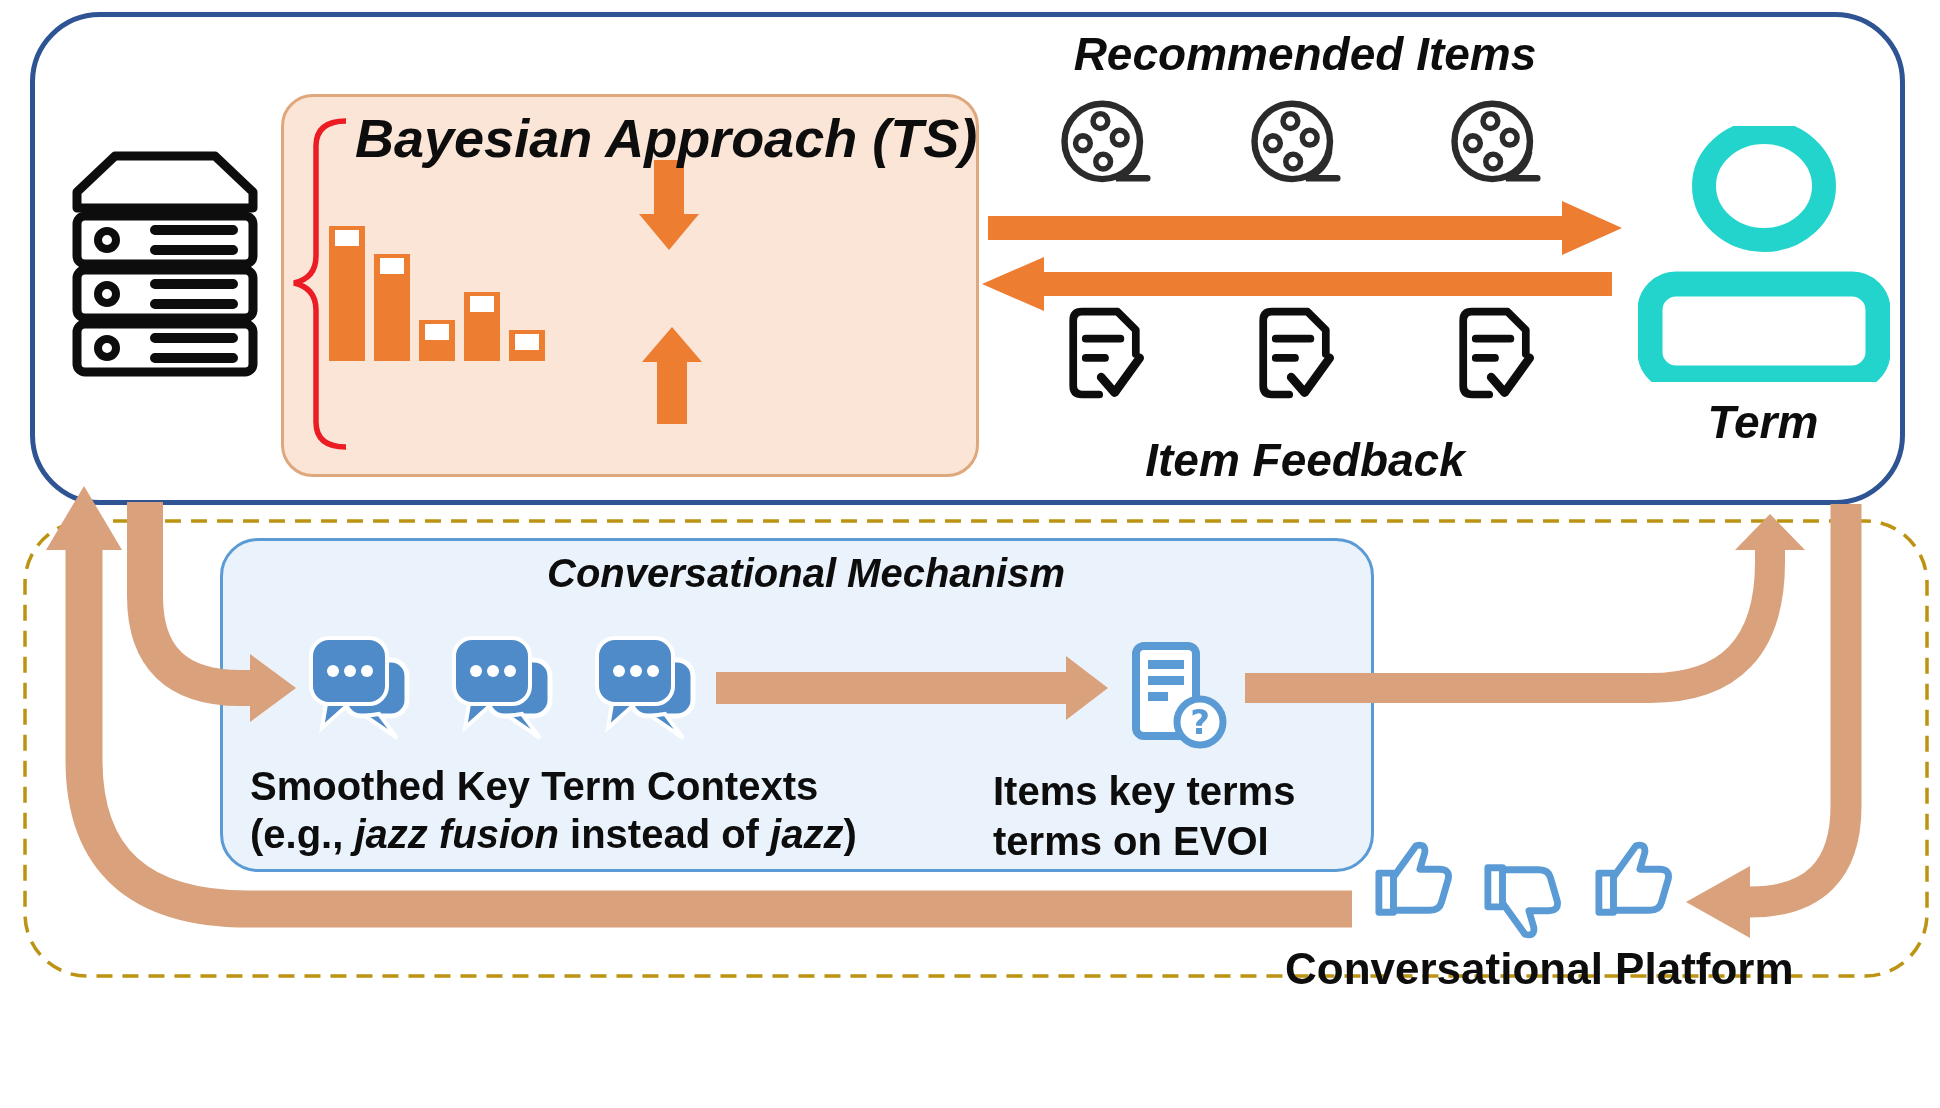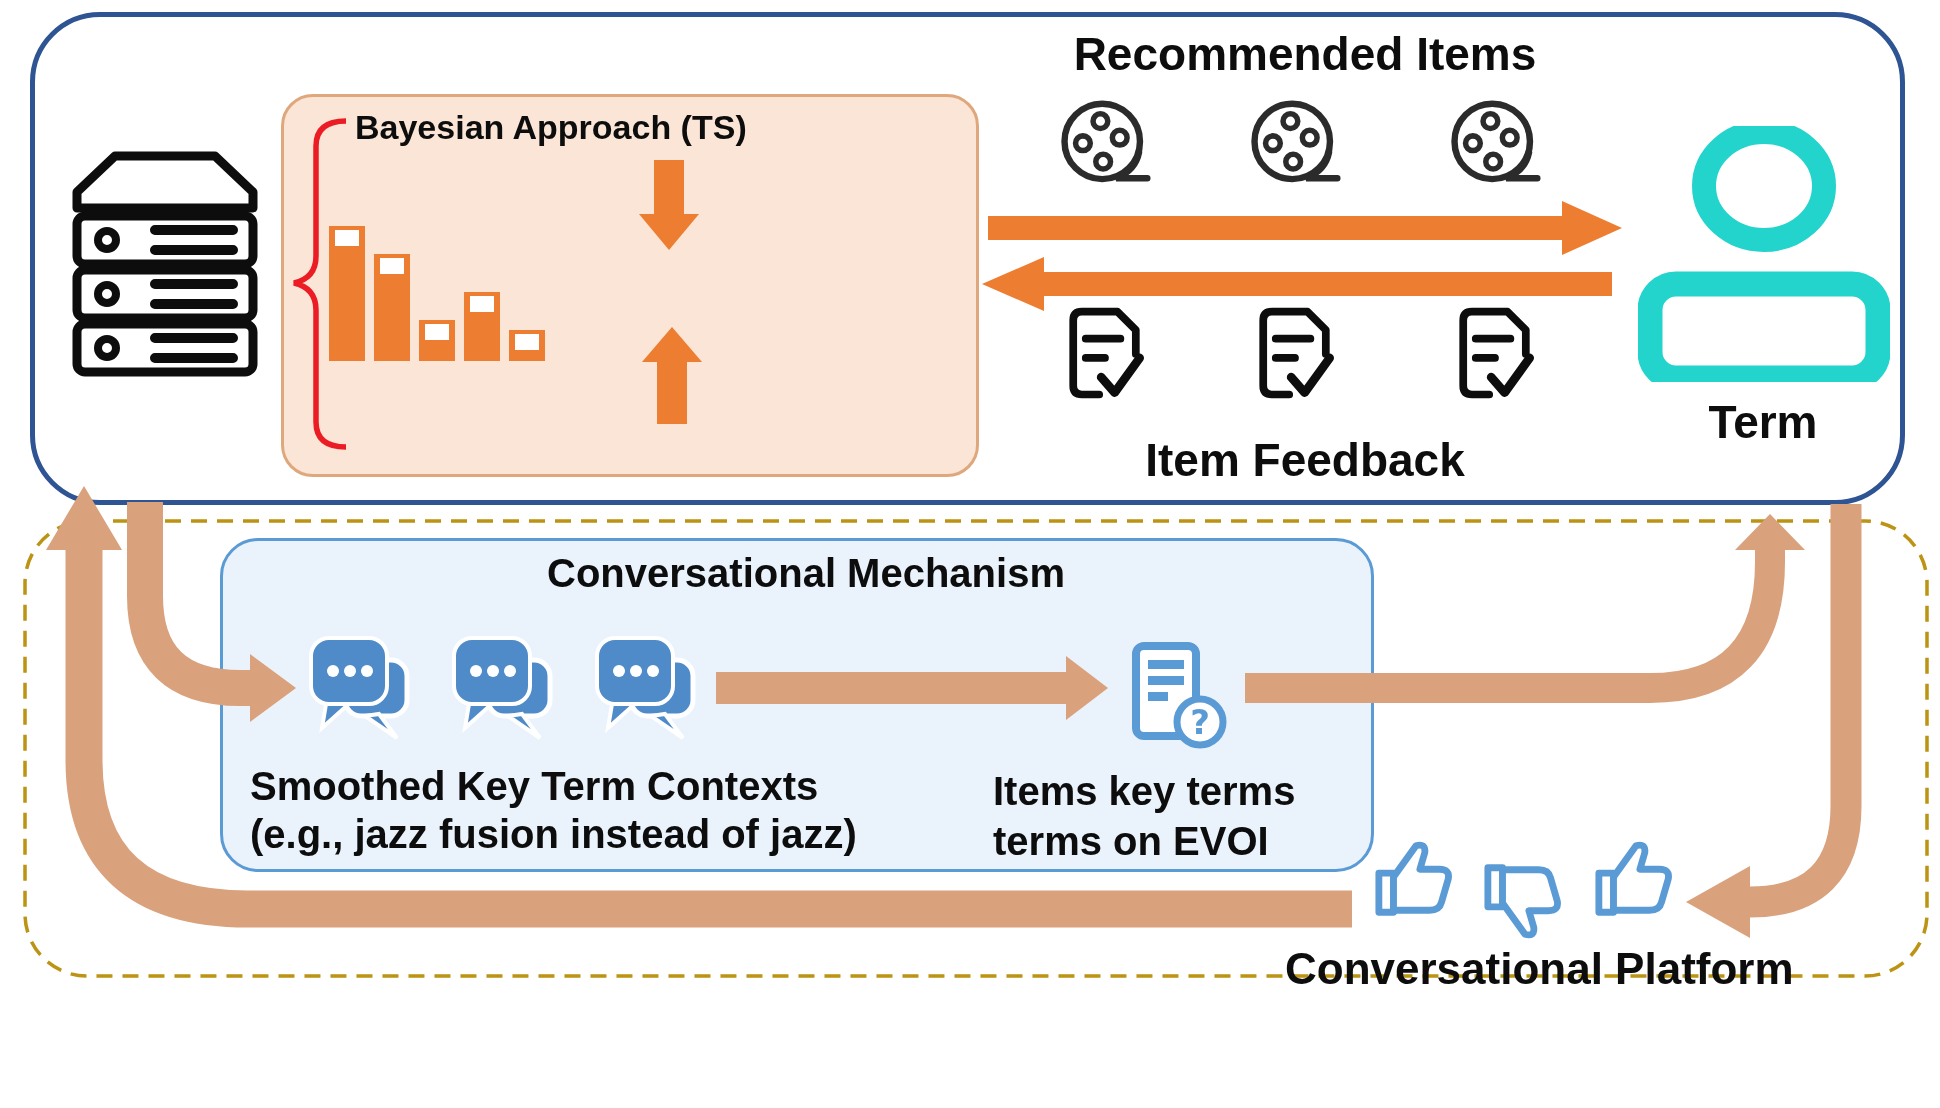--- a/index.html
+++ b/index.html
@@ -9,7 +9,7 @@
   }
   .abs{position:absolute;}
   .label{white-space:nowrap; line-height:1.05;}
-  .center{text-align:center;}
+  .center{text-align:center;font-style:italic;}
   
   #top-box{
     left:30px; top:12px; width:1865px; height:483px;

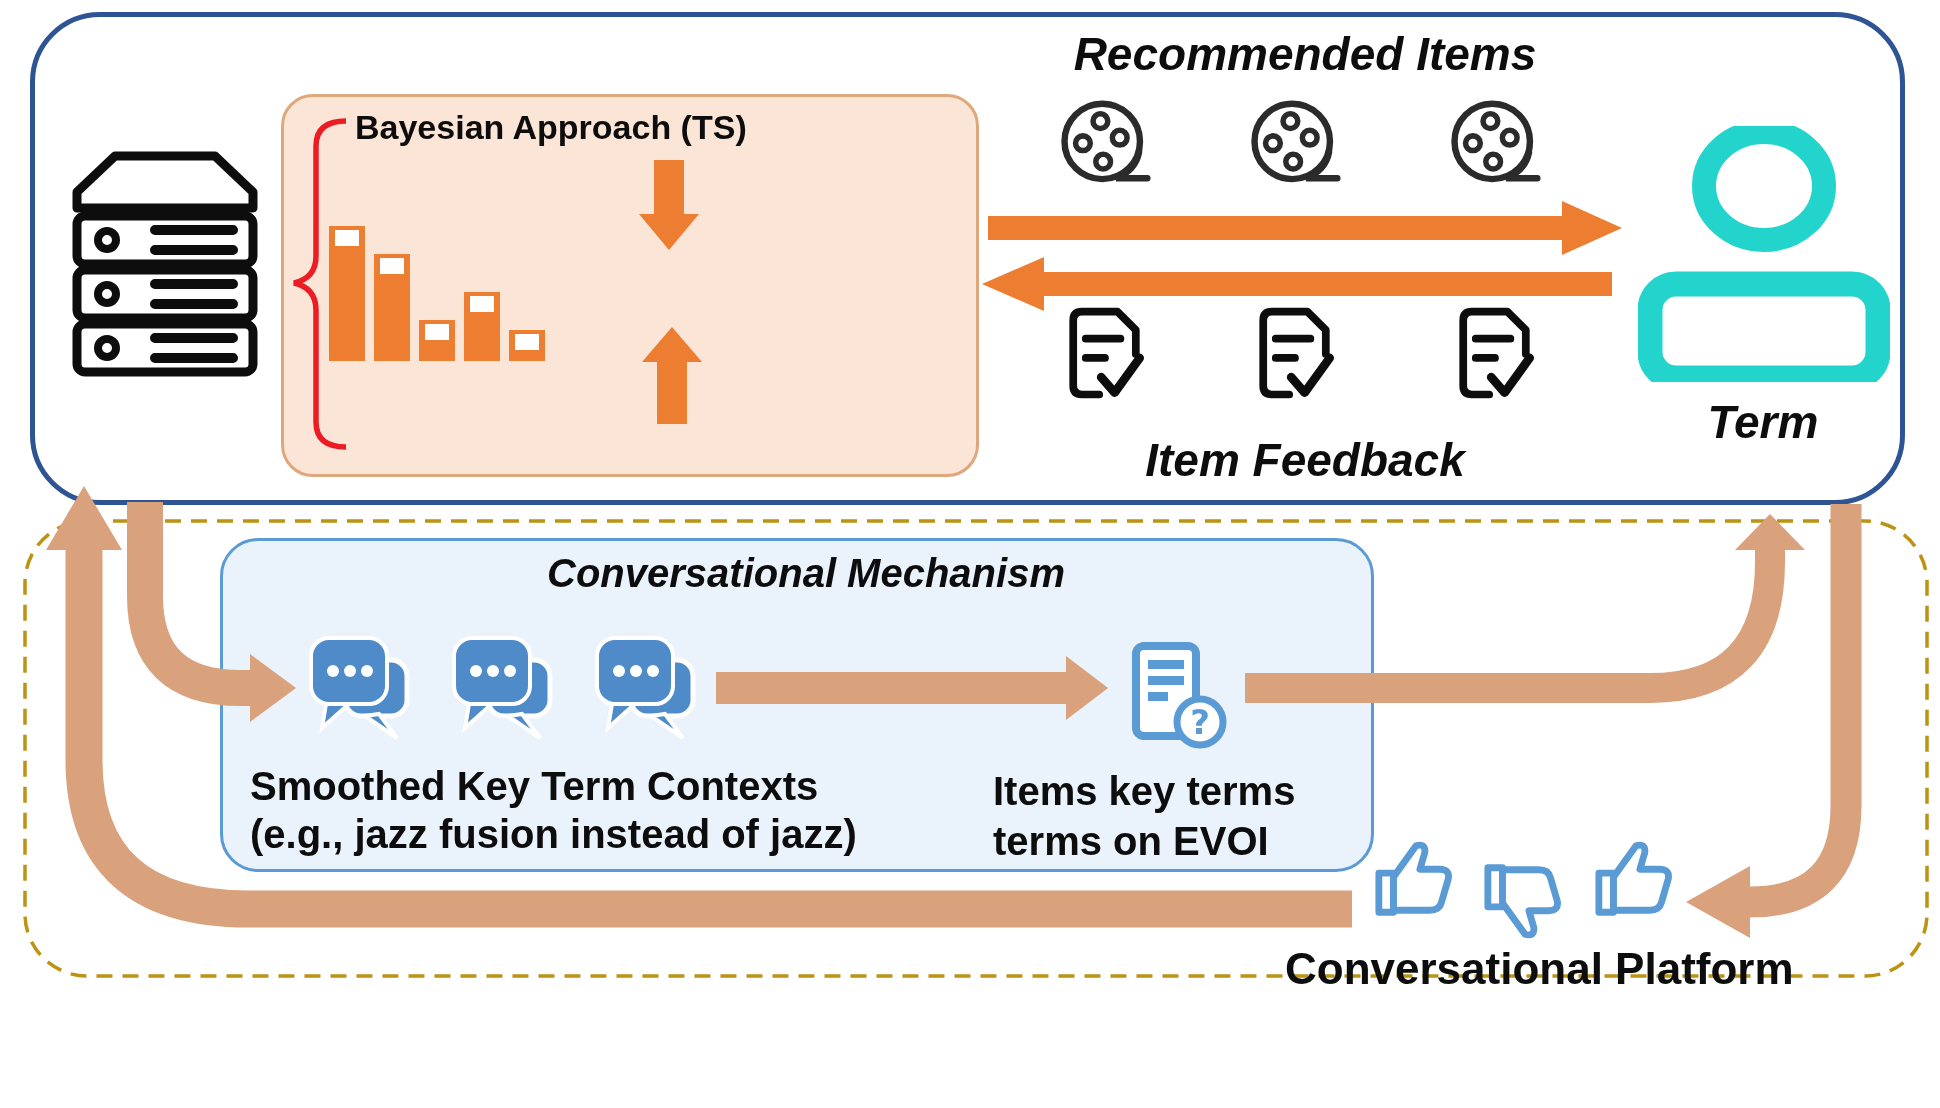--- a/index.html
+++ b/index.html
@@ -24,7 +24,7 @@
     background:var(--blue-fill); border:3.5px solid var(--blue); border-radius:38px;
   }
   
-  .t46{font-size:46px;} .t44{font-size:44px;} .t42{font-size:34px;} .t40{font-size:40px;}
+  .t46{font-size:46px;} .t44{font-size:44px;} .t42{font-size:54px;font-style:italic;} .t40{font-size:40px;}
   .it{}
   
   #histogram{

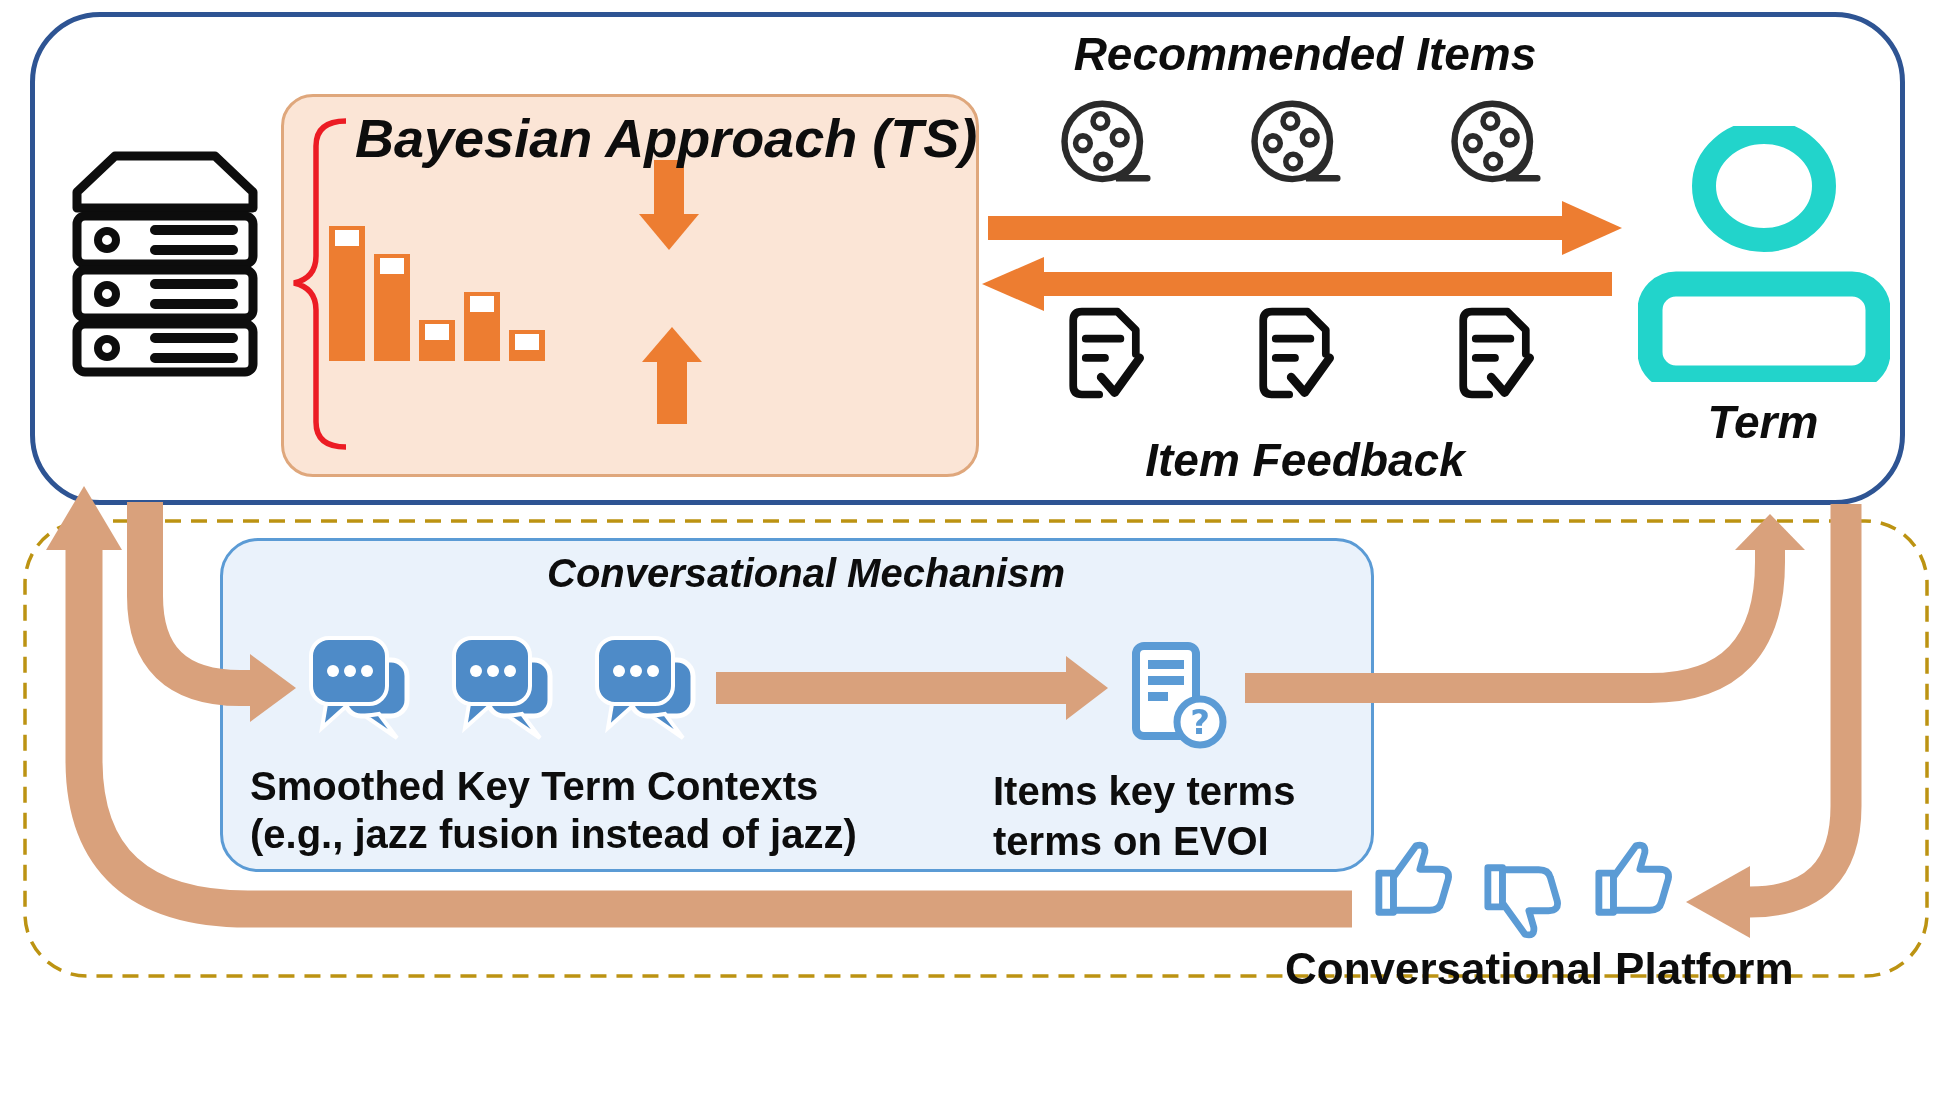--- a/index.html
+++ b/index.html
@@ -25,7 +25,7 @@
   }
   
   .t46{font-size:46px;} .t44{font-size:44px;} .t42{font-size:54px;font-style:italic;} .t40{font-size:40px;}
-  .it{}
+  .it{font-style:italic;}
   
   #histogram{
     left:329px; top:226px; width:222px; height:135px;

